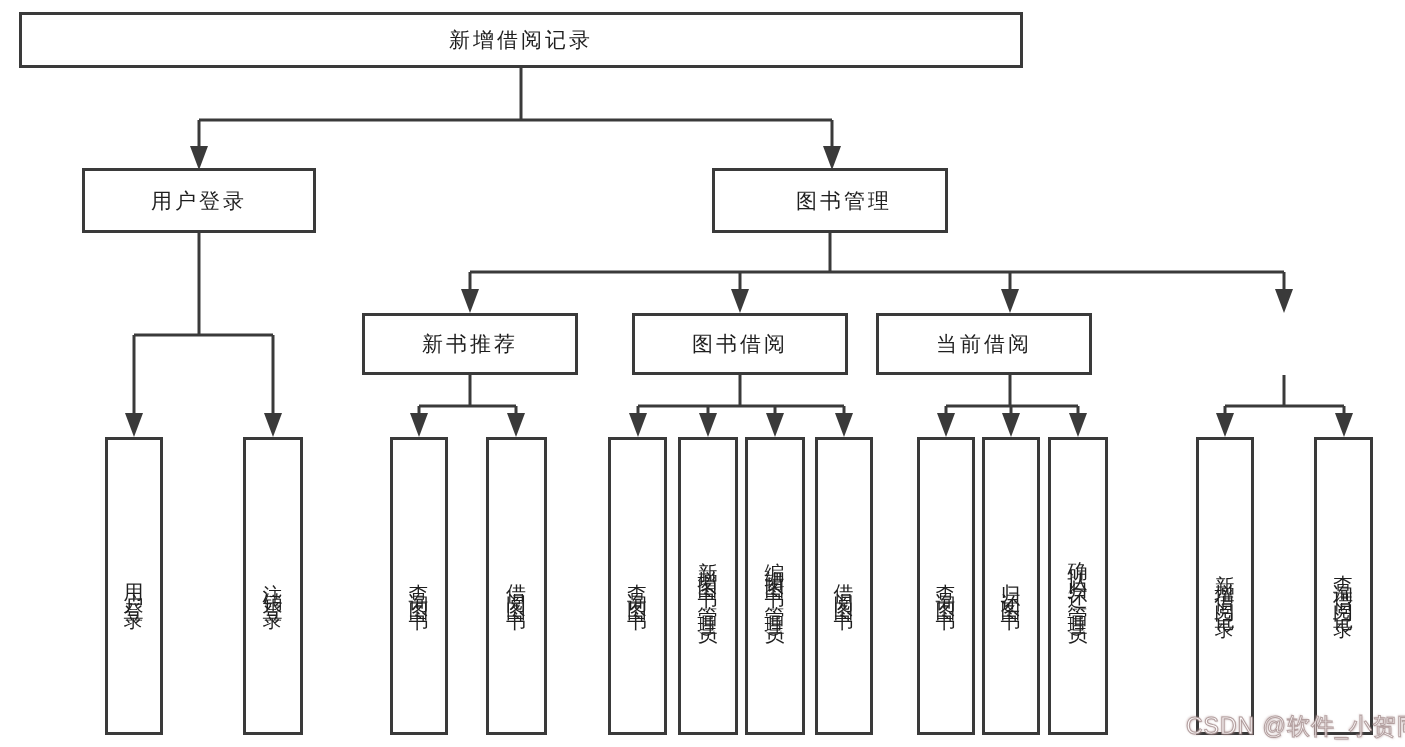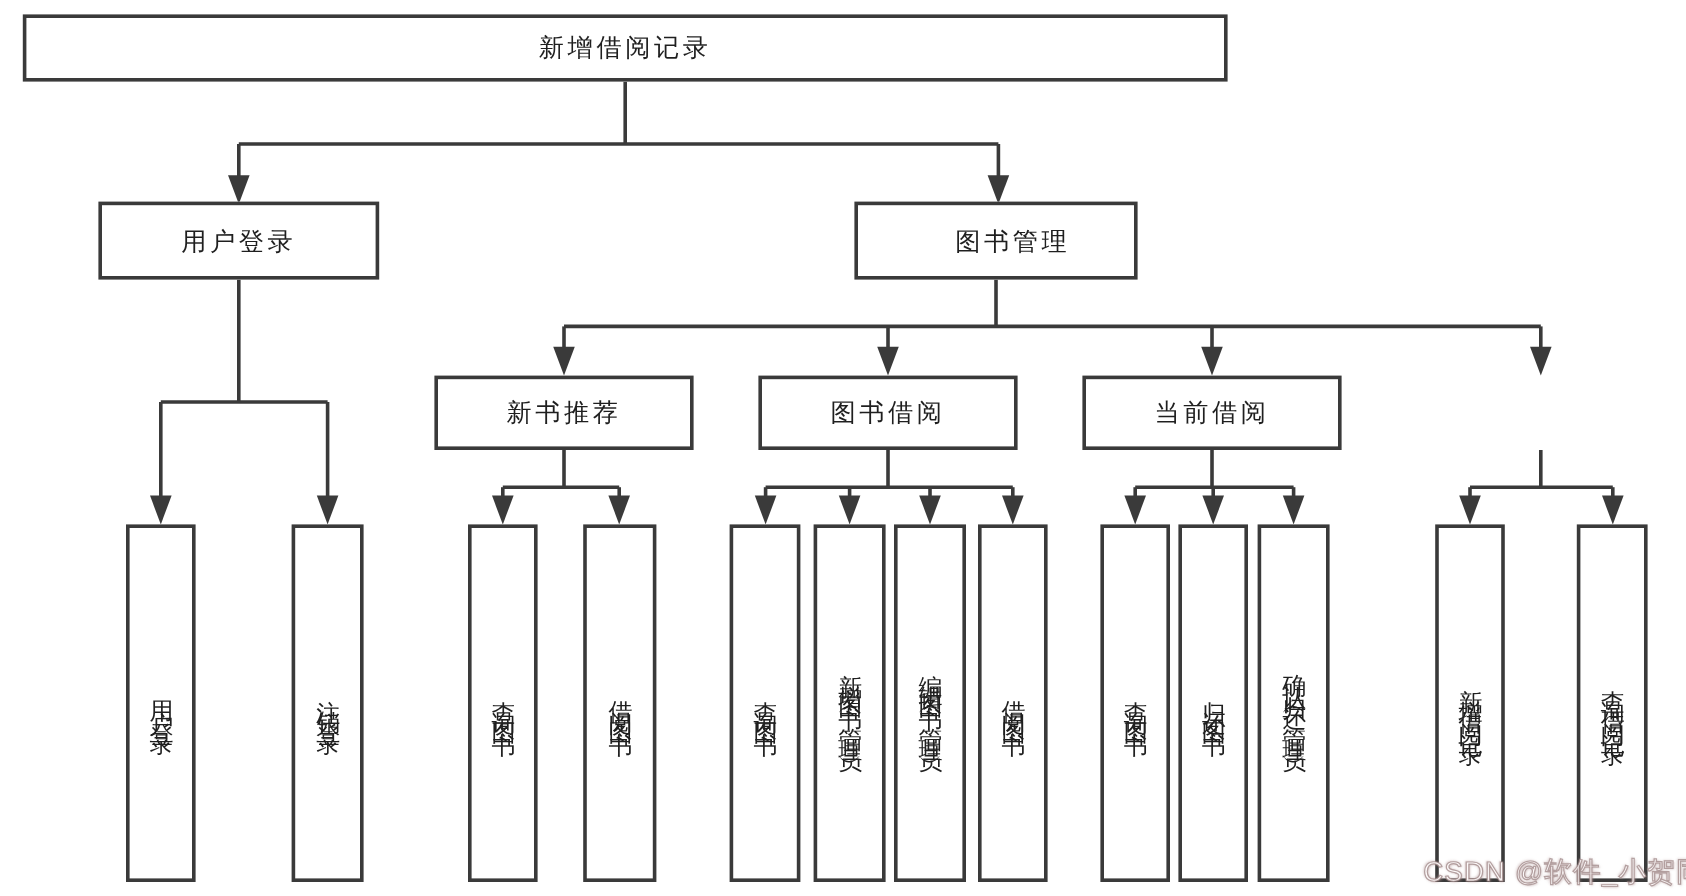--- a/index.html
+++ b/index.html
@@ -167,7 +167,7 @@
   <div class="node" style="left:362px; top:313px; width:216px; height:62px;">
     <span class="lbl">新书推荐</span>
   </div>
-  <div class="node" style="left:902px; top:313px; width:216px; height:62px;">
+  <div class="node" style="left:876px; top:313px; width:216px; height:62px;">
     <span class="lbl">当前借阅</span>
   </div>
 

